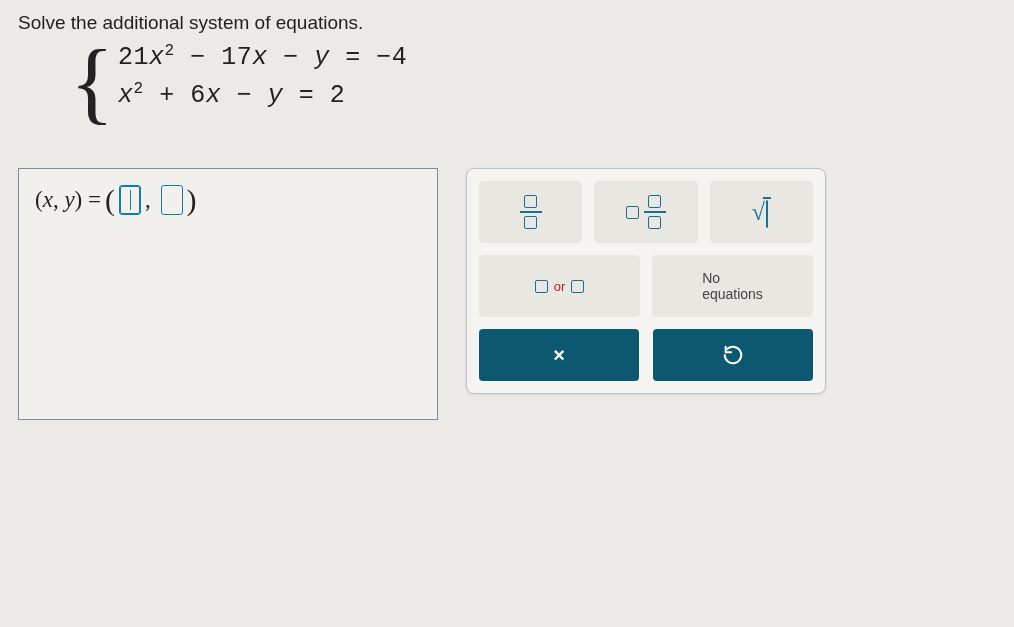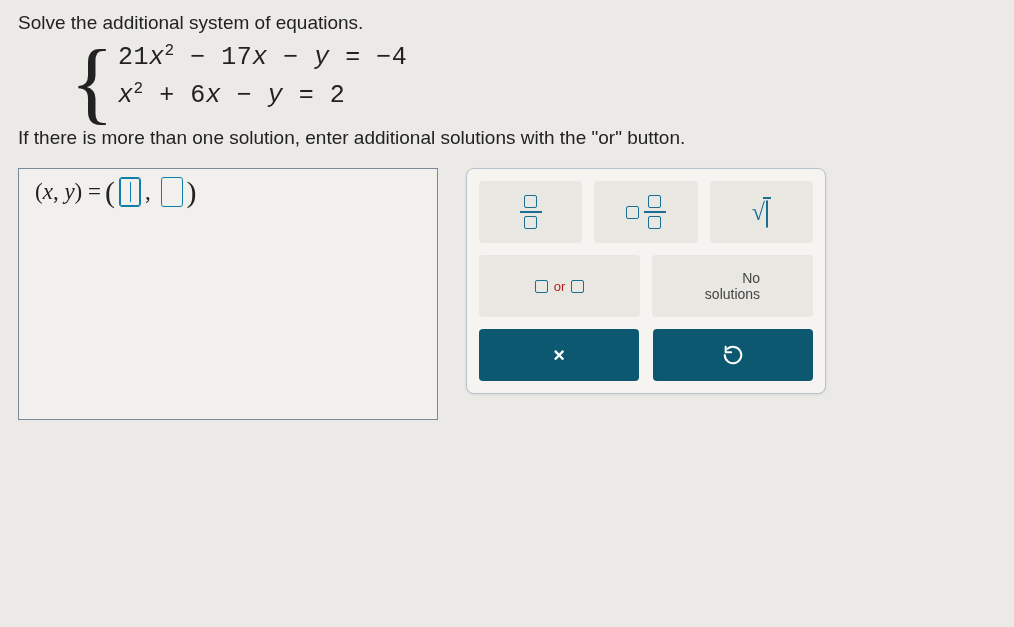--- a/index.html
+++ b/index.html
@@ -150,7 +150,7 @@
 </div>
 
 <div class="instr">
-  <span>If there is more than one solution, enter additional solutions with the "or" button.</span><br>
+  <br>
 </div>
 
 <div class="row">

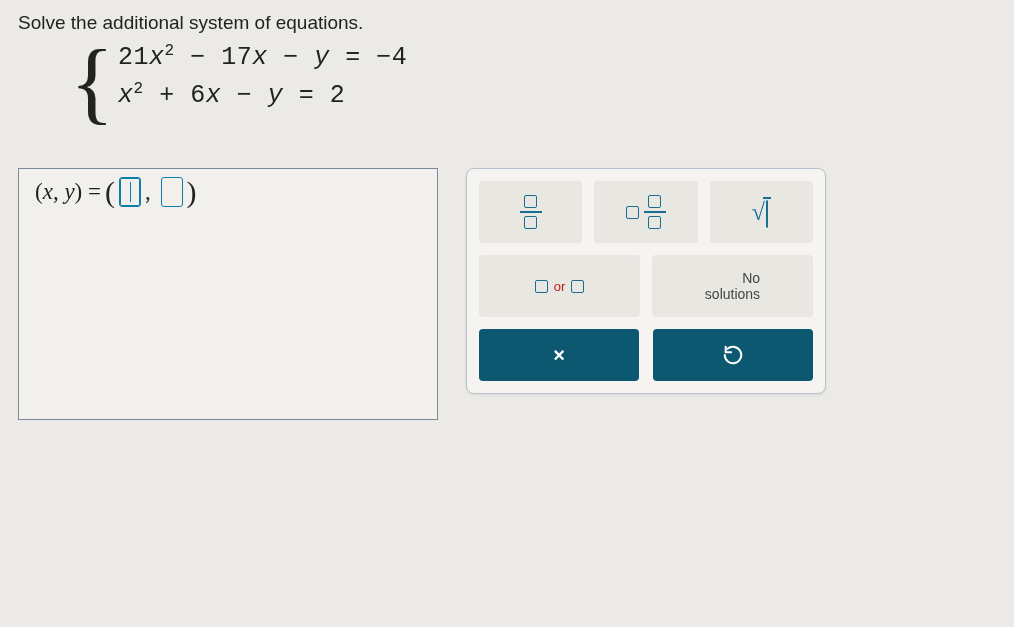--- a/index.html
+++ b/index.html
@@ -46,7 +46,7 @@
     height: 252px;
     border: 1px solid #7a8a9a;
     background: #f1f0ec;
-    padding: 6px 16px;
+    padding: 14px 16px;
   }
   .answer-line {
     font-family: 'Times New Roman', serif;

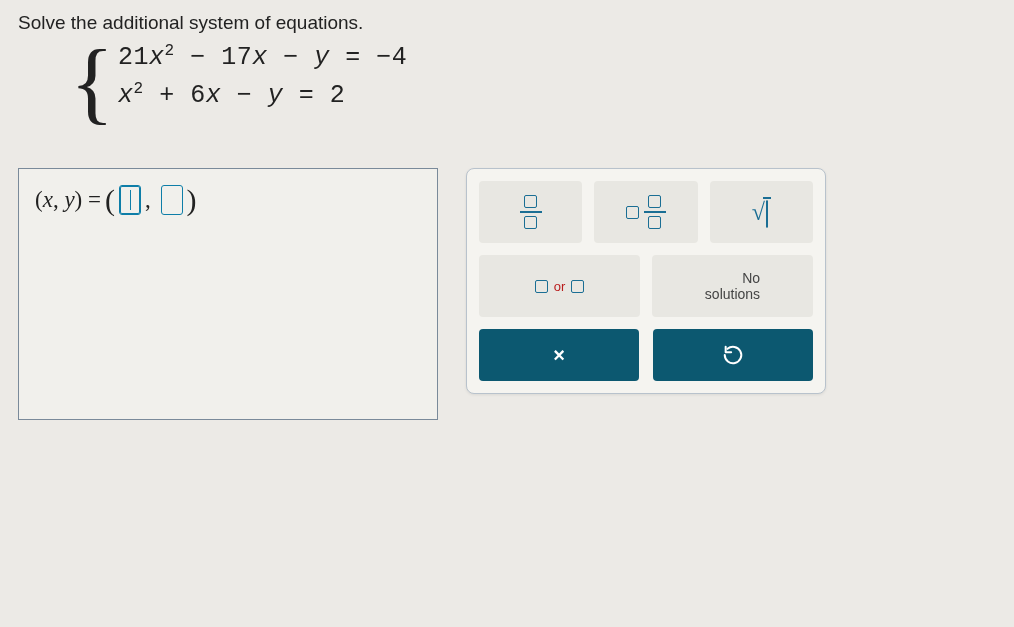--- a/index.html
+++ b/index.html
@@ -117,7 +117,7 @@
   .sqrt-shape { font-family: serif; font-size: 24px; color: #1a6e94; display:flex; align-items:center;}
   .sqrt-shape .rad { border-top: 2px solid #1a6e94; padding: 2px 3px 0 3px; margin-left:-2px;}
   .or-shape { display:flex; align-items:center; gap:6px; font-size:13px; color:#b91c1c;}
-  .nosol { font-size: 14px; text-align:right; line-height:1.2; color:#444;}
+  .nosol { font-size: 14px; text-align:left; line-height:1.2; color:#444;}
   .action-row { display:flex; gap:14px; margin-top: 4px; }
   .action-btn {
     flex:1;

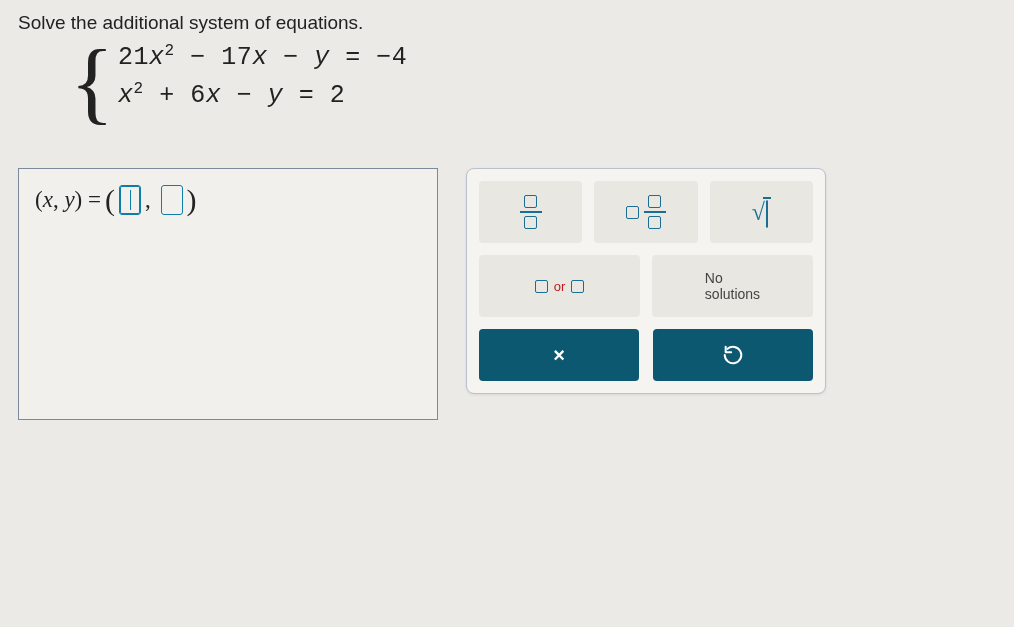--- a/index.html
+++ b/index.html
@@ -198,7 +198,7 @@
       </button>
       <button class="tool-btn wide">
         <span class="nosol">
-          <span>No</span><br><span>solutions</span>
+          <span>No</span><br><span>equations</span>
         </span>
       </button>
     </div>

